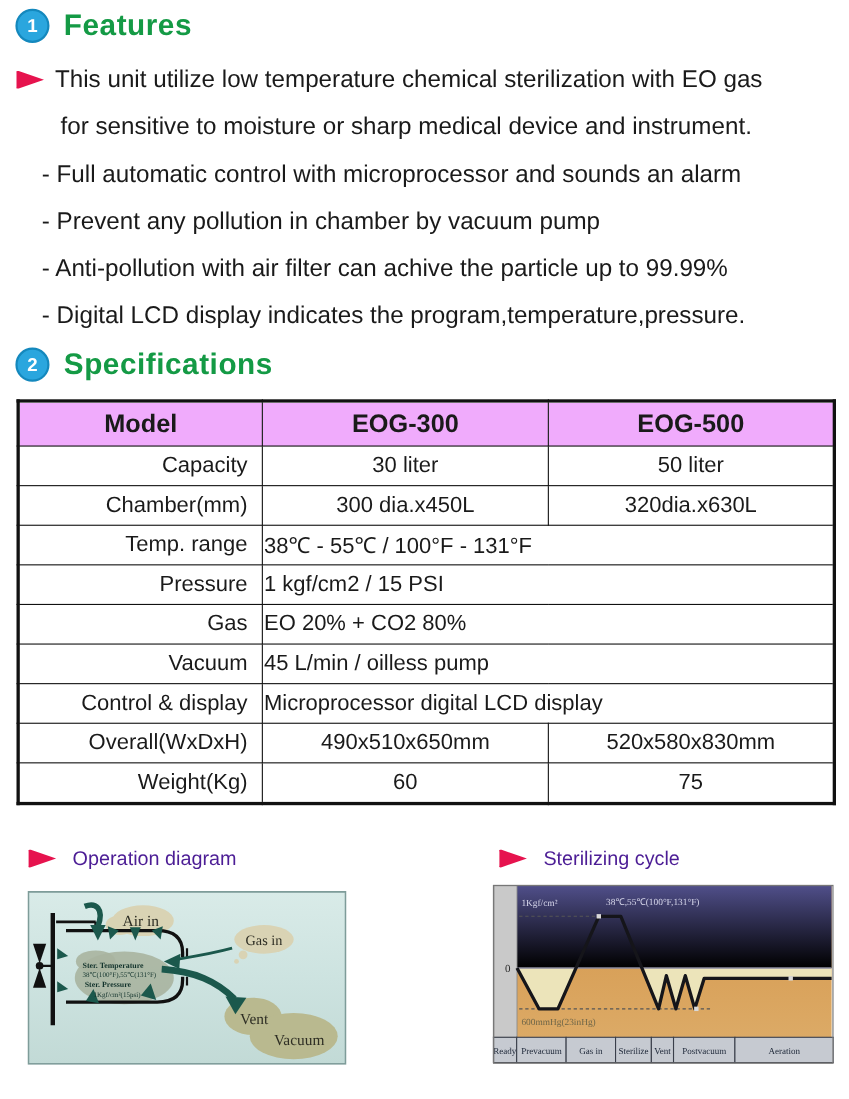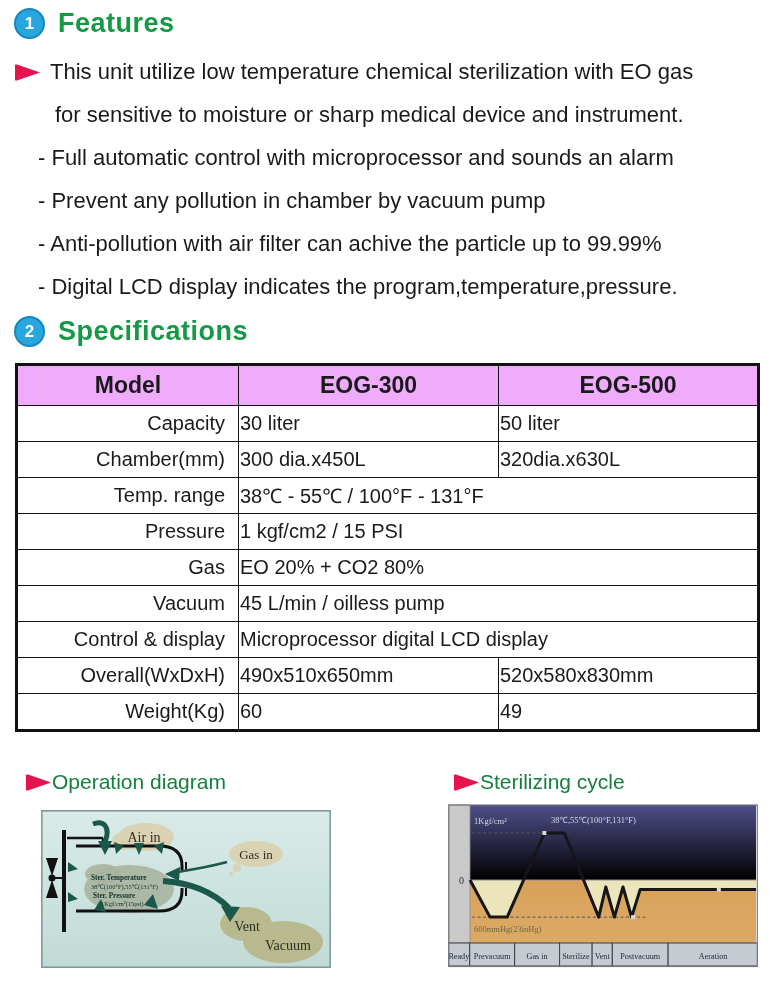--- a/index.html
+++ b/index.html
@@ -29,7 +29,7 @@
   .spec-table td{height:33px;font-size:20px;}
   .lbl-cell{font-size:21px;}
   .lbl-wrap{display:flex;justify-content:flex-end;align-items:center;padding:0 12px 0 12px;}
-  .val-cell{}
+  .val-cell{text-align:center;}
   .merged-cell{text-align:left;}
 
   

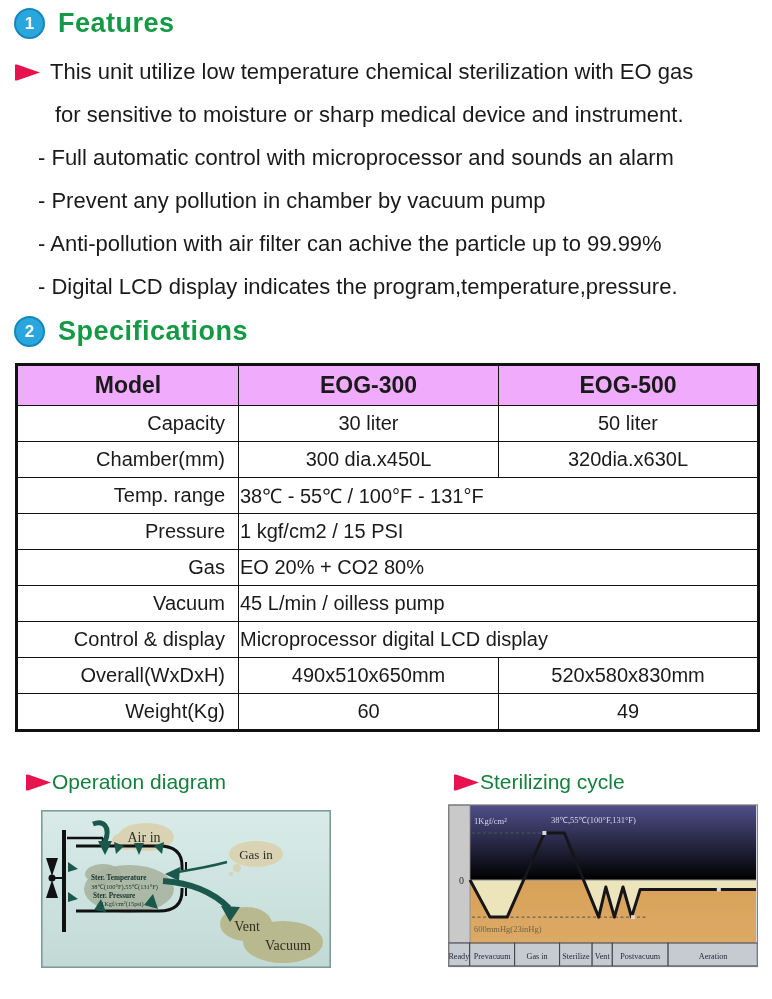--- a/index.html
+++ b/index.html
@@ -163,7 +163,7 @@
             </div>
           </td>
           <td class="val-cell">60</td>
-          <td class="val-cell">49</td>
+          <td class="val-cell">75</td>
         </tr>
       </tbody>
   </table>

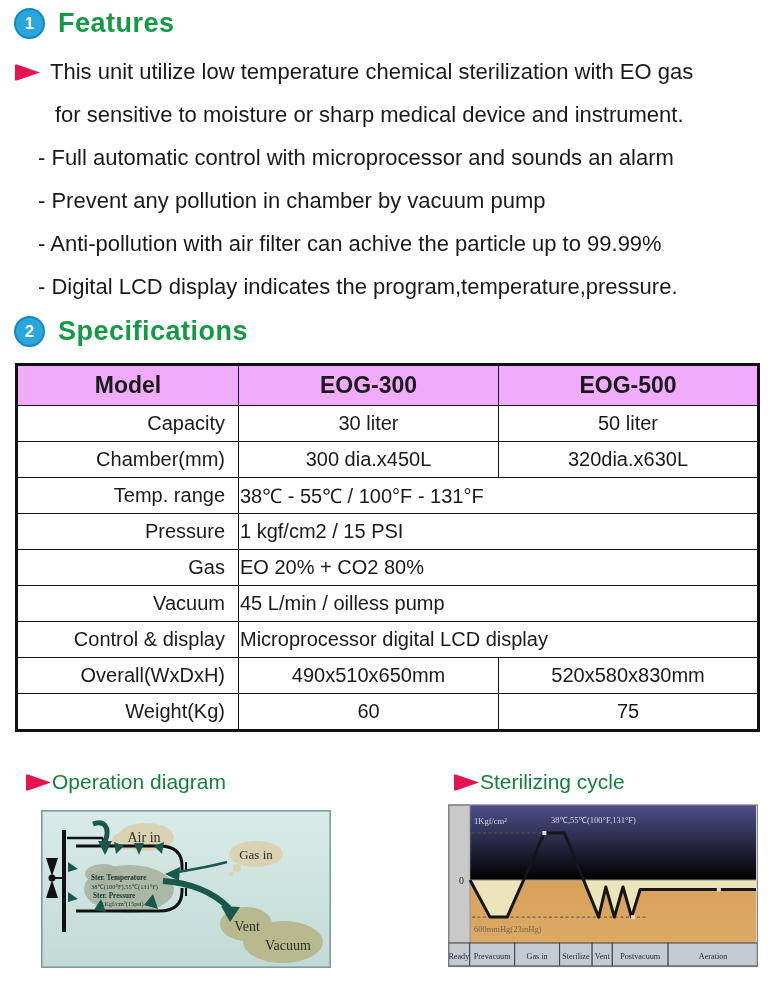--- a/index.html
+++ b/index.html
@@ -33,7 +33,7 @@
   .merged-cell{text-align:left;}
 
   
-  .sub-heading{position:absolute;display:flex;align-items:center;font-size:21px;color:#15803d;}
+  .sub-heading{position:absolute;display:flex;align-items:center;gap:14px;font-size:18px;color:#4c1d95;}
   .diagram-box{position:absolute;}
   svg text{font-family:"Liberation Serif", serif;}
 </style>

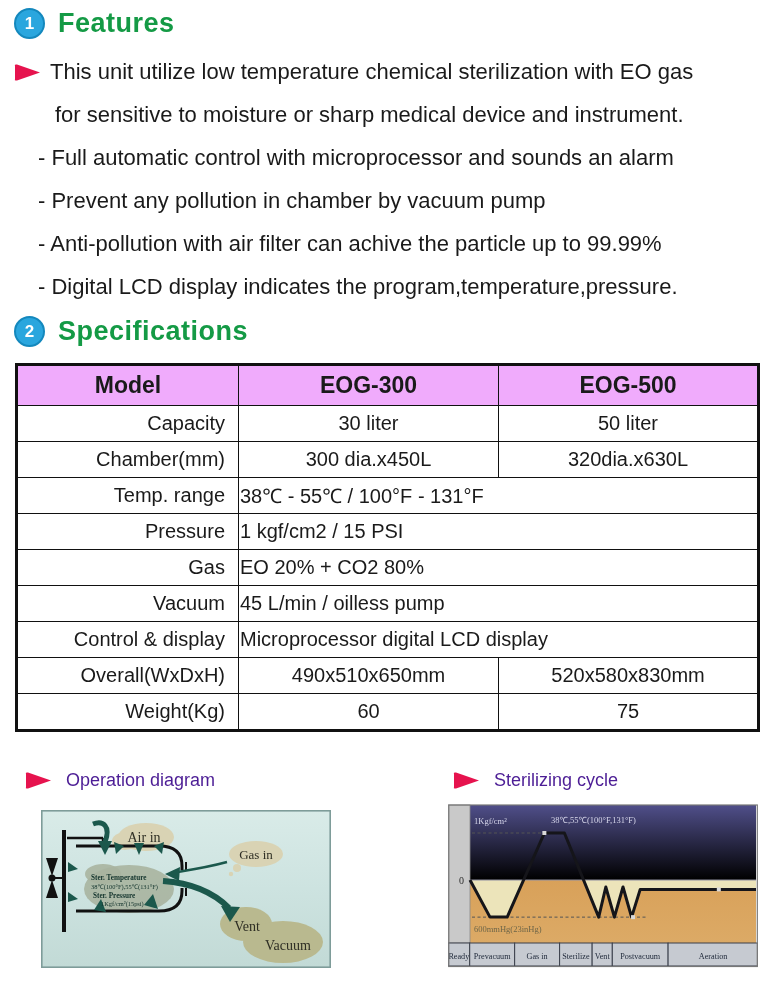--- a/index.html
+++ b/index.html
@@ -175,7 +175,7 @@
     <span>Operation diagram</span>
   </div>
 
-  <div class="diagram-box" style="left:41px;top:810px;">
+  <div class="diagram-box" style="left:25px;top:810px;">
     <svg width="290" height="158" viewBox="0 0 290 158">
       <defs>
         <linearGradient id="opbg" x1="0" y1="0" x2="0" y2="1">

